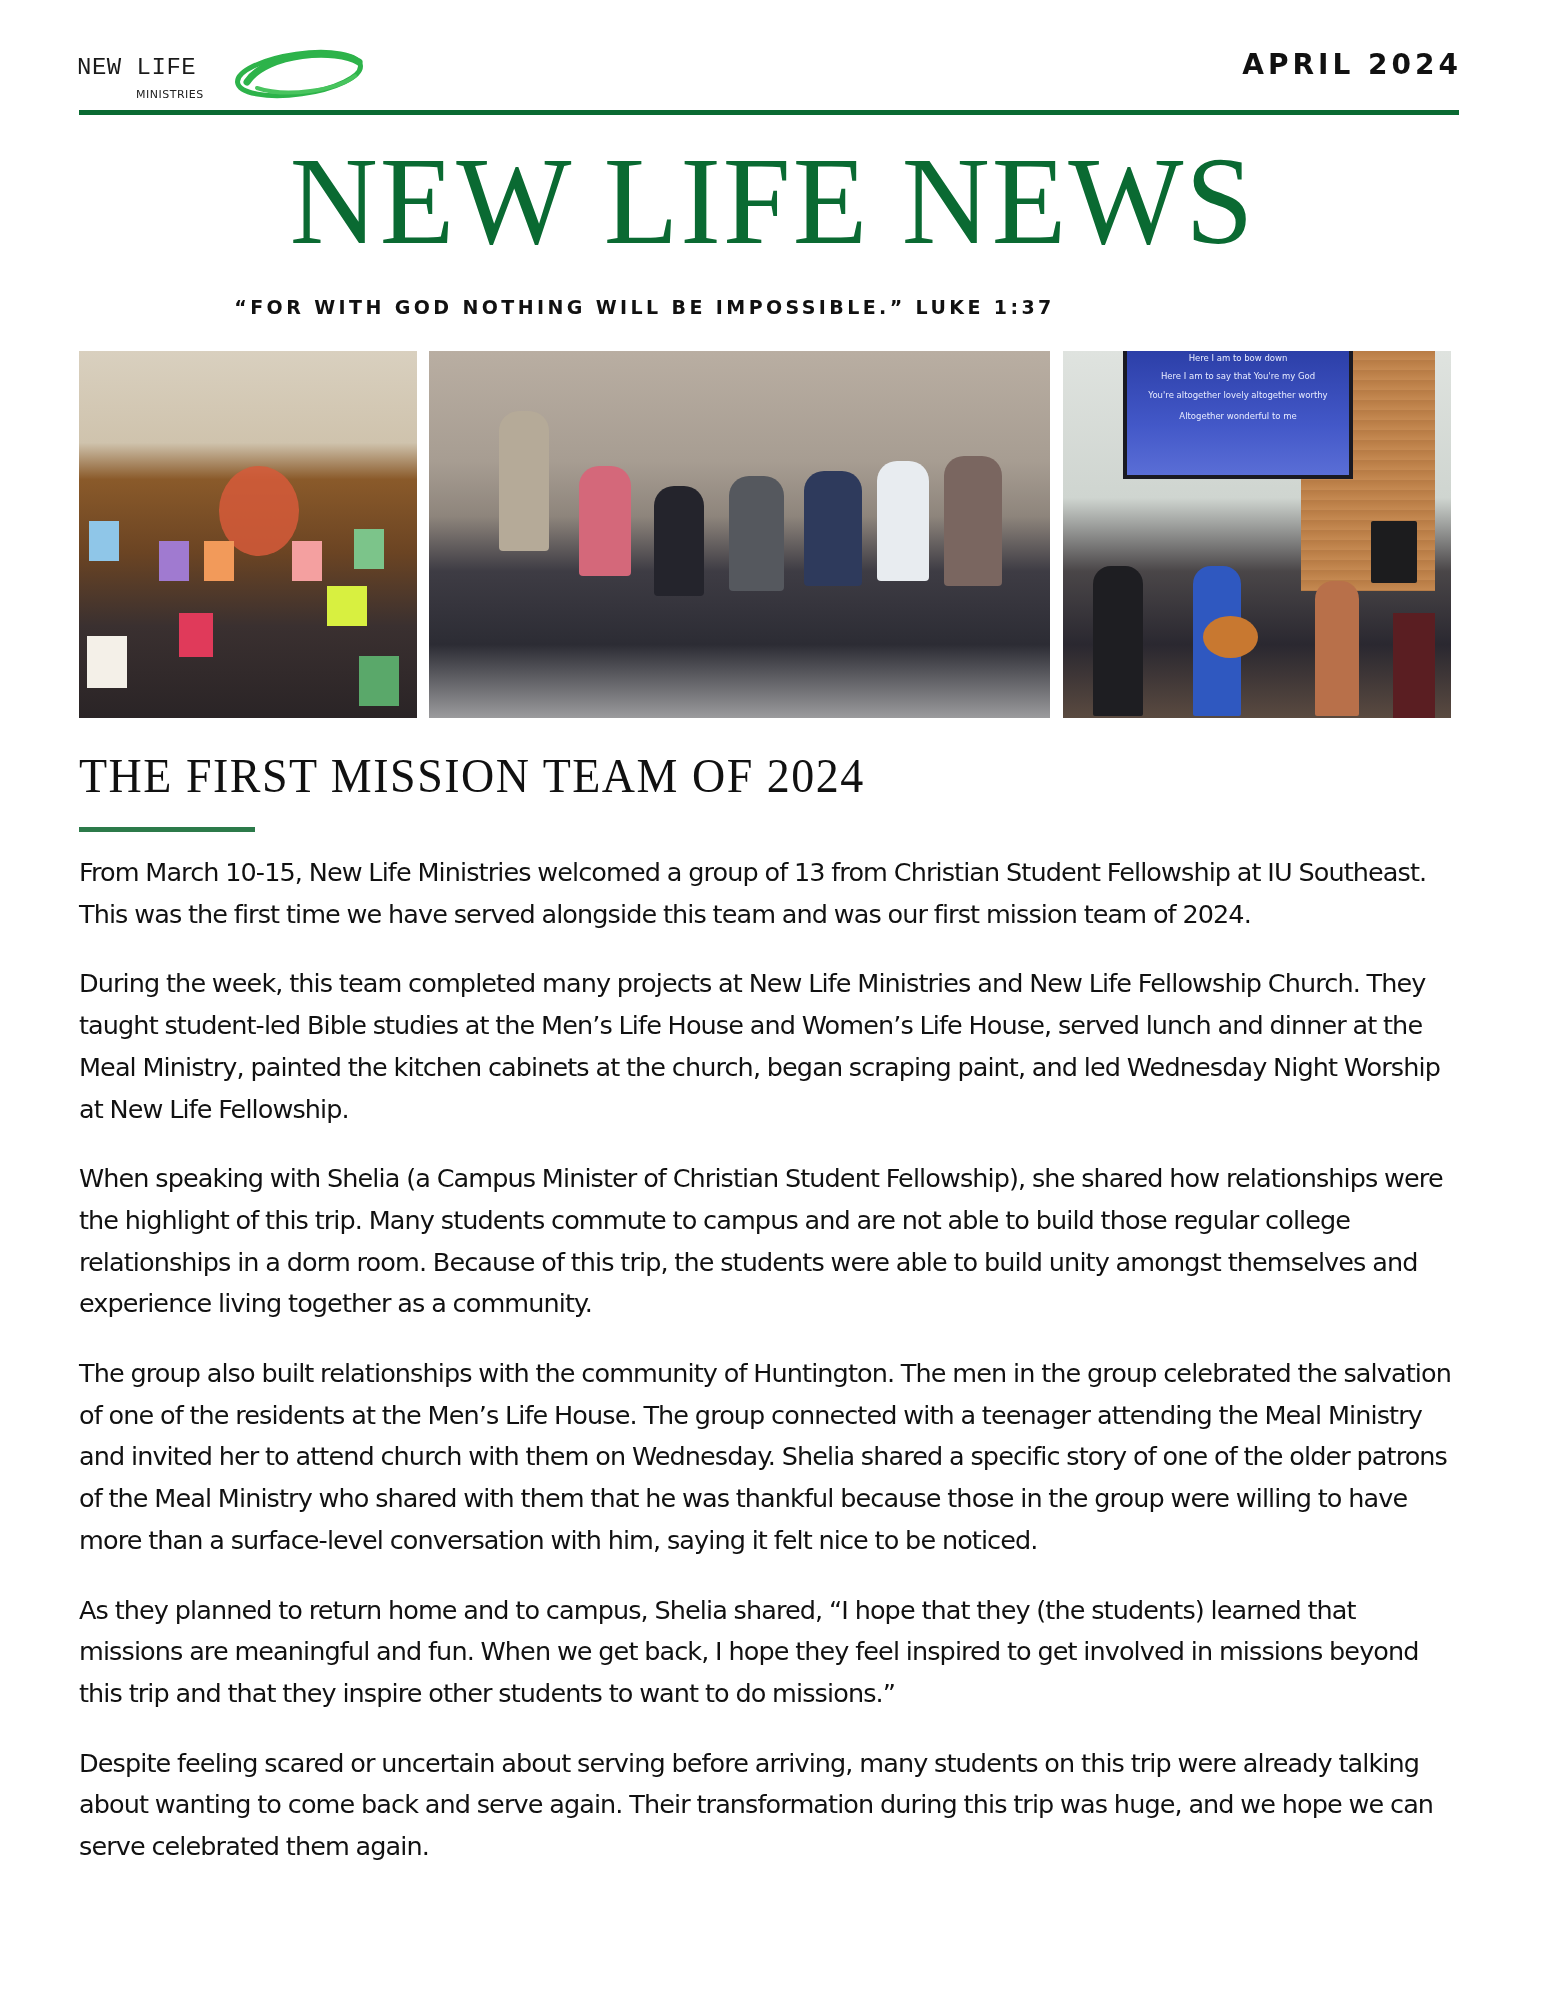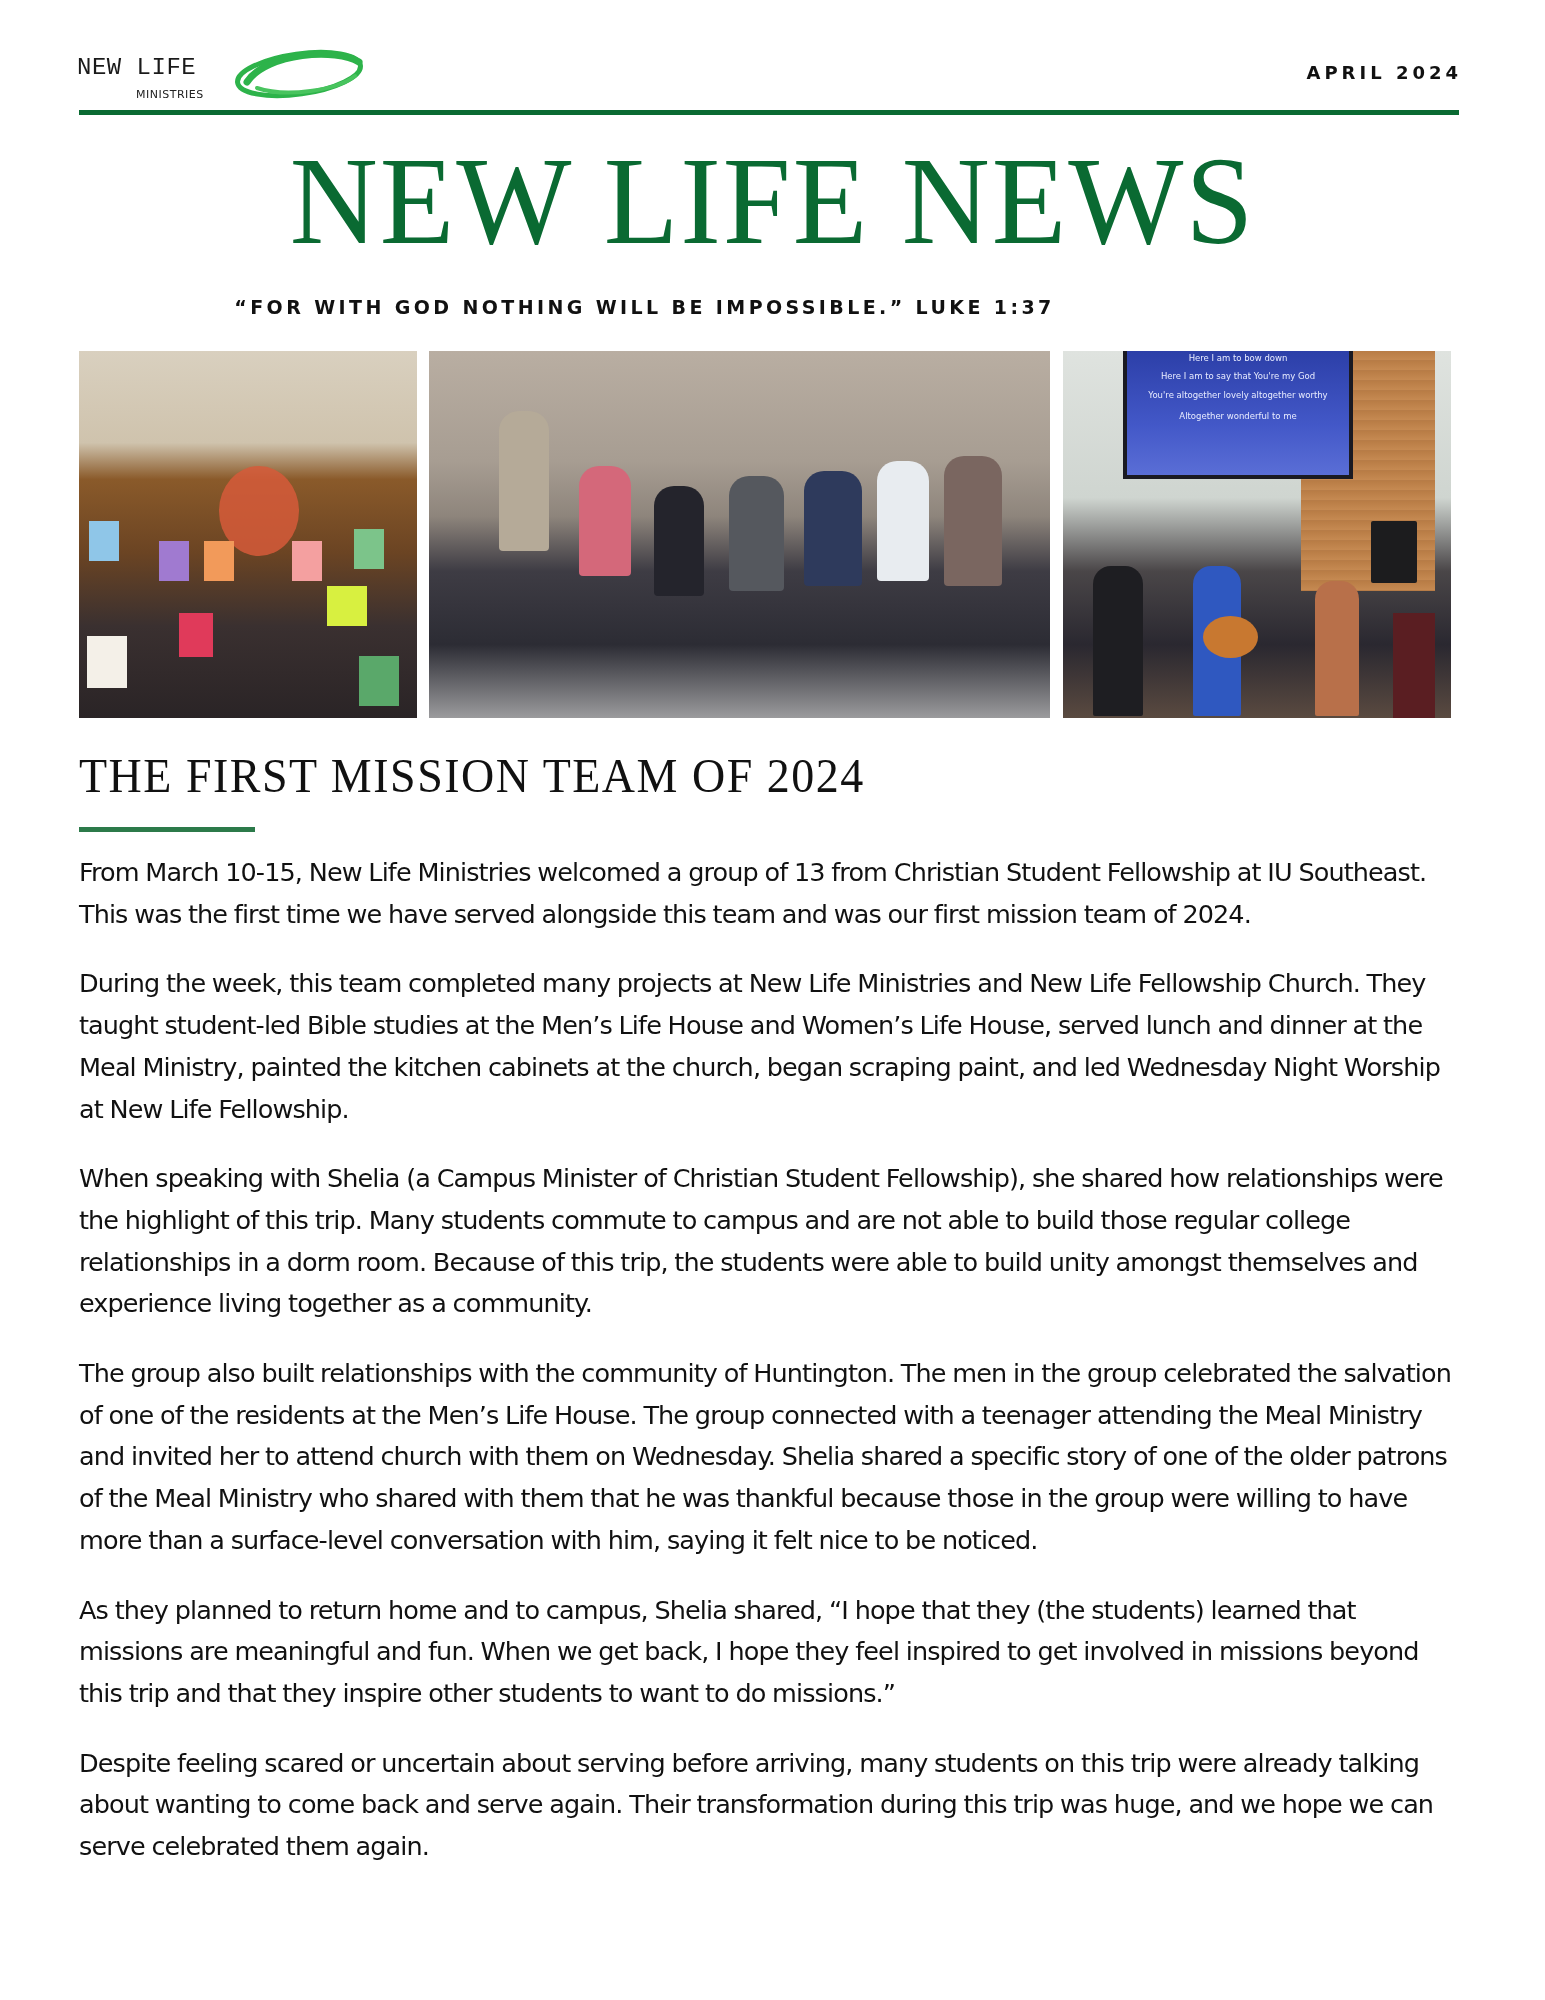--- a/index.html
+++ b/index.html
@@ -11,7 +11,7 @@
     .logo-text { position: absolute; left: 0; top: 12px; font-family: Liberation Mono, monospace; font-size: 24px; letter-spacing: 0.5px; color: #1a1a1a; line-height: 1; }
     .logo-sub { position: absolute; left: 35px; top: 45px; font-family: "DejaVu Sans", sans-serif; font-size: 11px; letter-spacing: 0.5px; color: #222; line-height: 1; margin-left: 24px; }
     .logo-swoosh { position: absolute; left: 150px; top: 0; width: 140px; height: 60px; }
-    .issue-date { position: absolute; right: 83px; top: 62px; font-family: "DejaVu Sans", sans-serif; font-weight: bold; font-size: 18px; letter-spacing: 4px; color: #111; margin-left: 12px; }
+    .issue-date { position: absolute; right: 83px; top: 48px; font-family: "DejaVu Sans", sans-serif; font-weight: bold; font-size: 28px; letter-spacing: 4px; color: #111; margin-left: 12px; }
     .top-rule { position: absolute; left: 79px; top: 110px; width: 1380px; height: 5px; background: #0a6a32; }
 
     .masthead { position: absolute; left: 0; top: 140px; width: 1545px; text-align: center; font-family: "Liberation Serif", "DejaVu Serif", serif; font-size: 122px; color: #0a6a32; line-height: 1; letter-spacing: 2px; transform: scaleY(1.02); }

